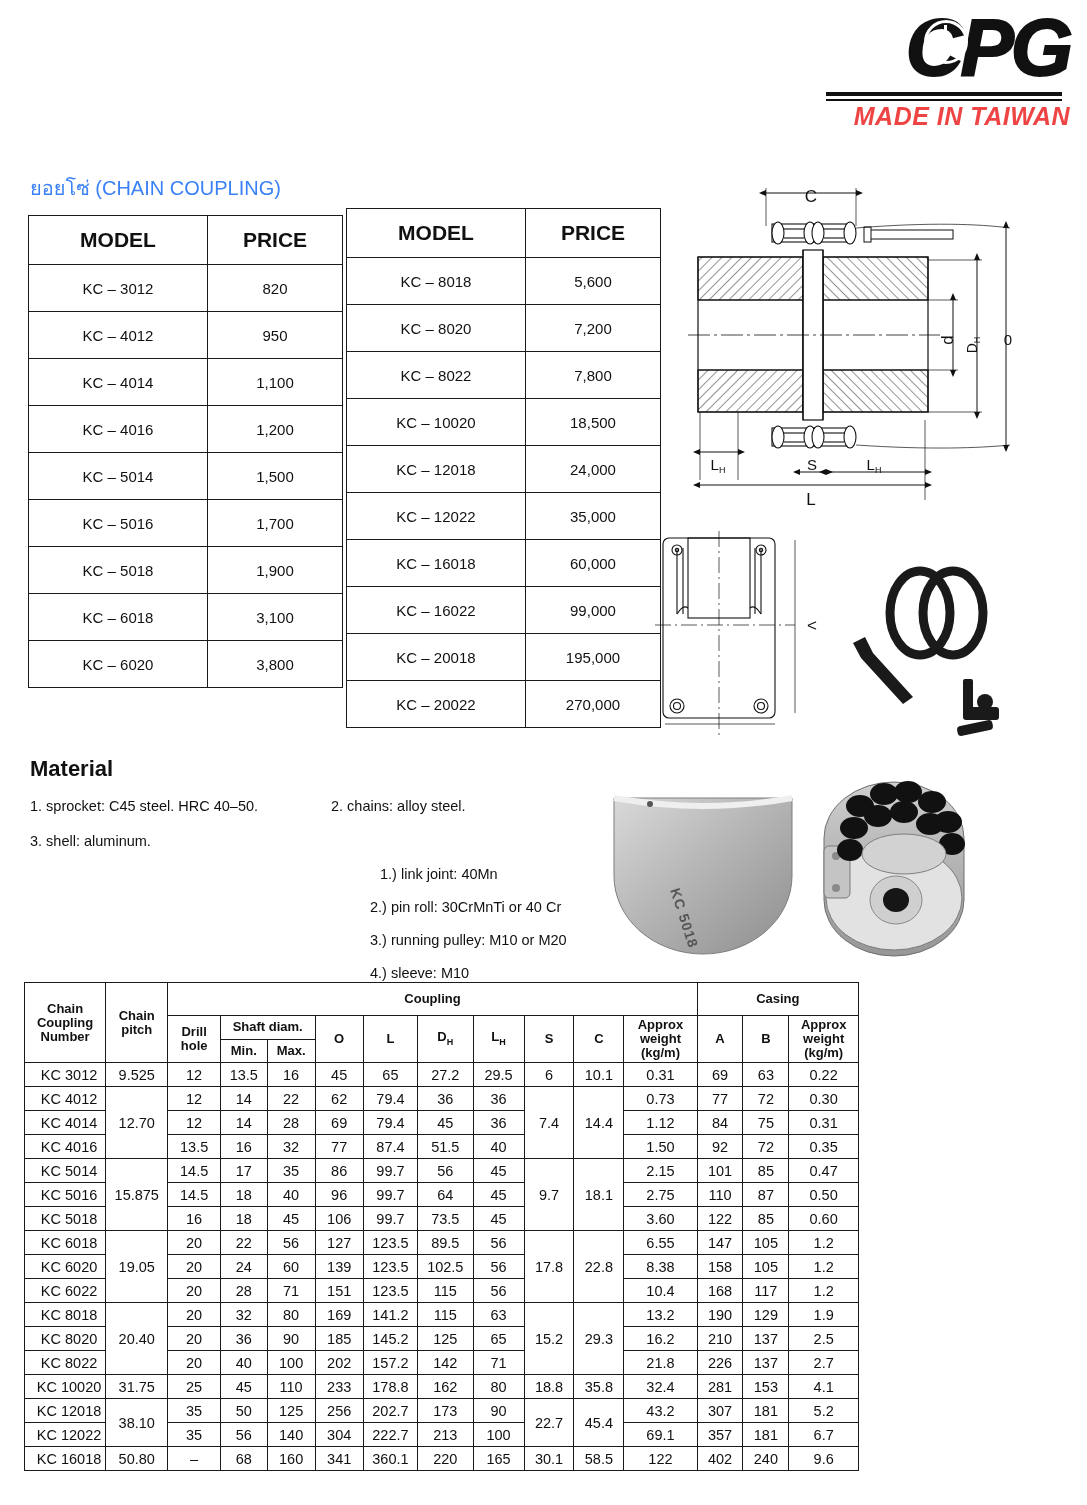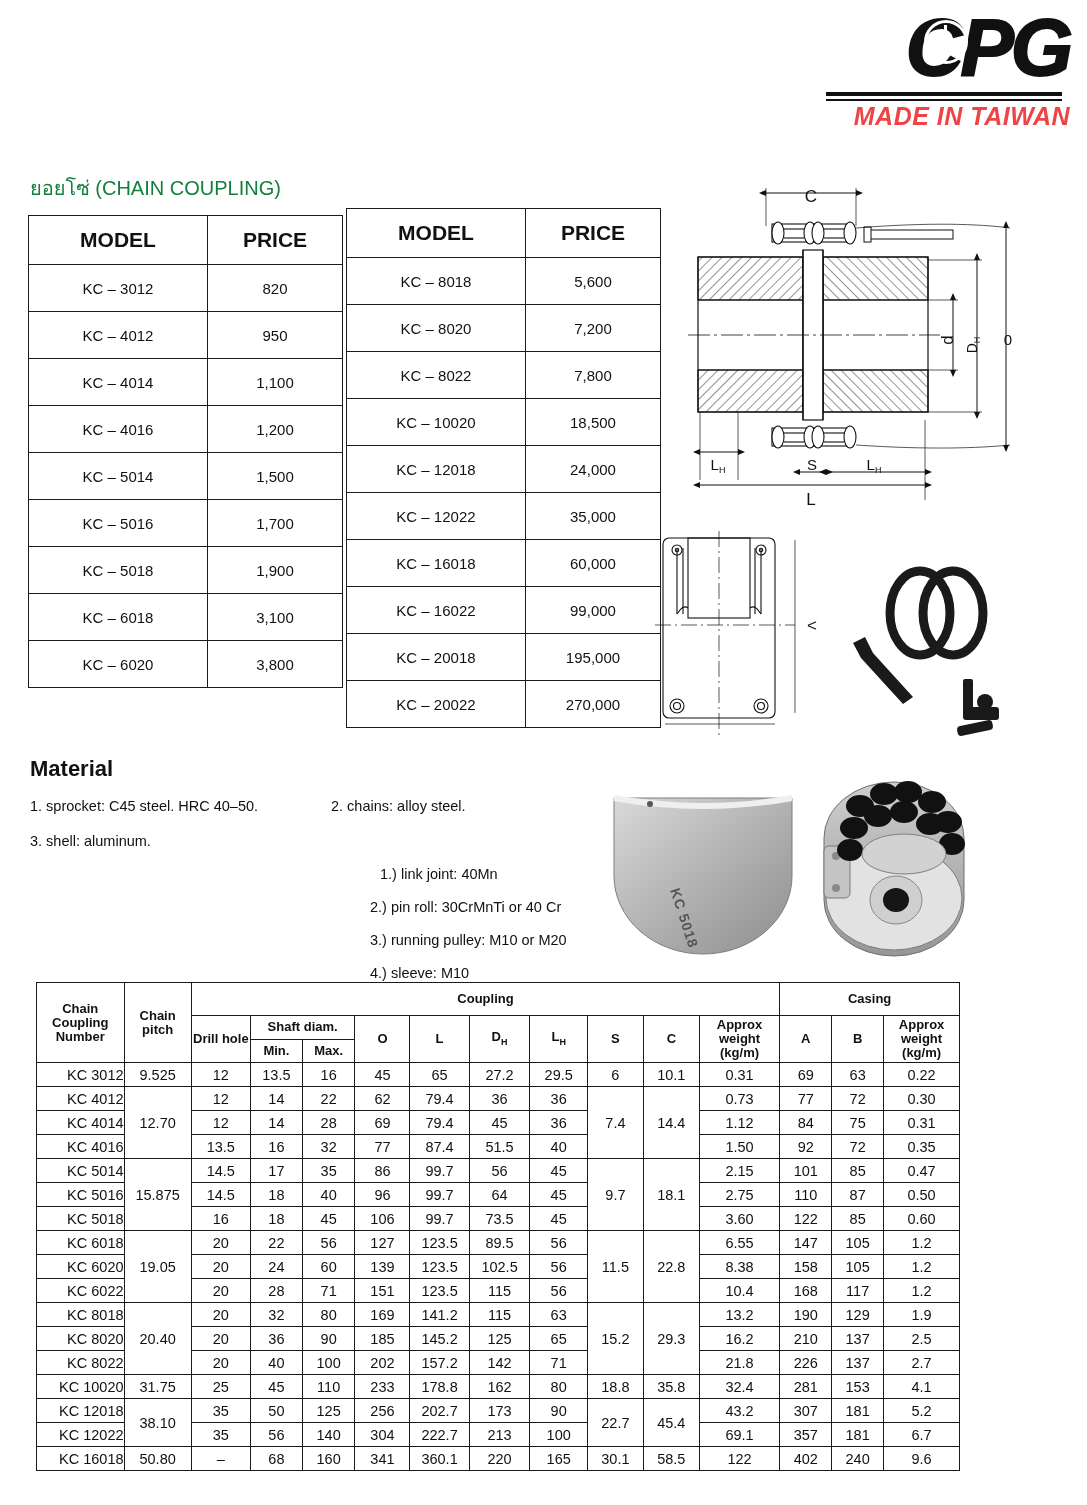--- a/index.html
+++ b/index.html
@@ -81,7 +81,7 @@
     left: 30px;
     top: 172px;
     font-size: 20px;
-    color: #15803d;
+    color: #3b82f6;
   }
 
   

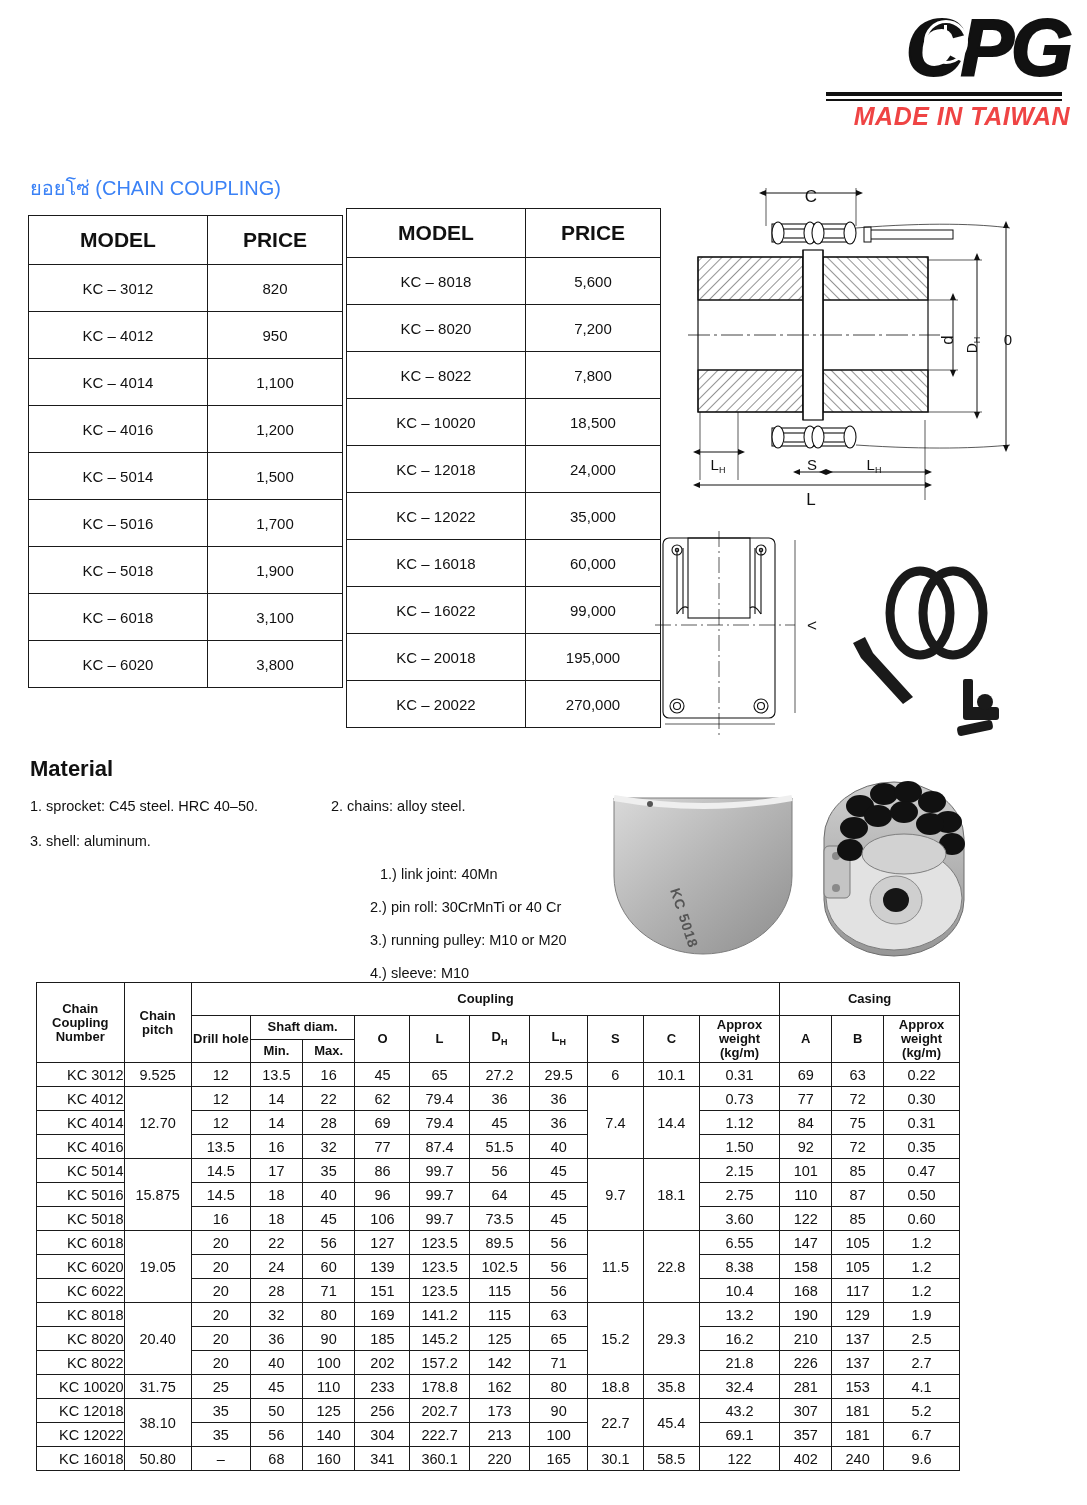--- a/index.html
+++ b/index.html
@@ -130,9 +130,9 @@
   
   #spec-table {
     position: absolute;
-    left: 36px;
+    left: 24px;
     top: 982px;
-    width: 924px;
+    width: 835px;
     border-collapse: collapse;
     font-size: 13.5px;
     padding-left: 14px;

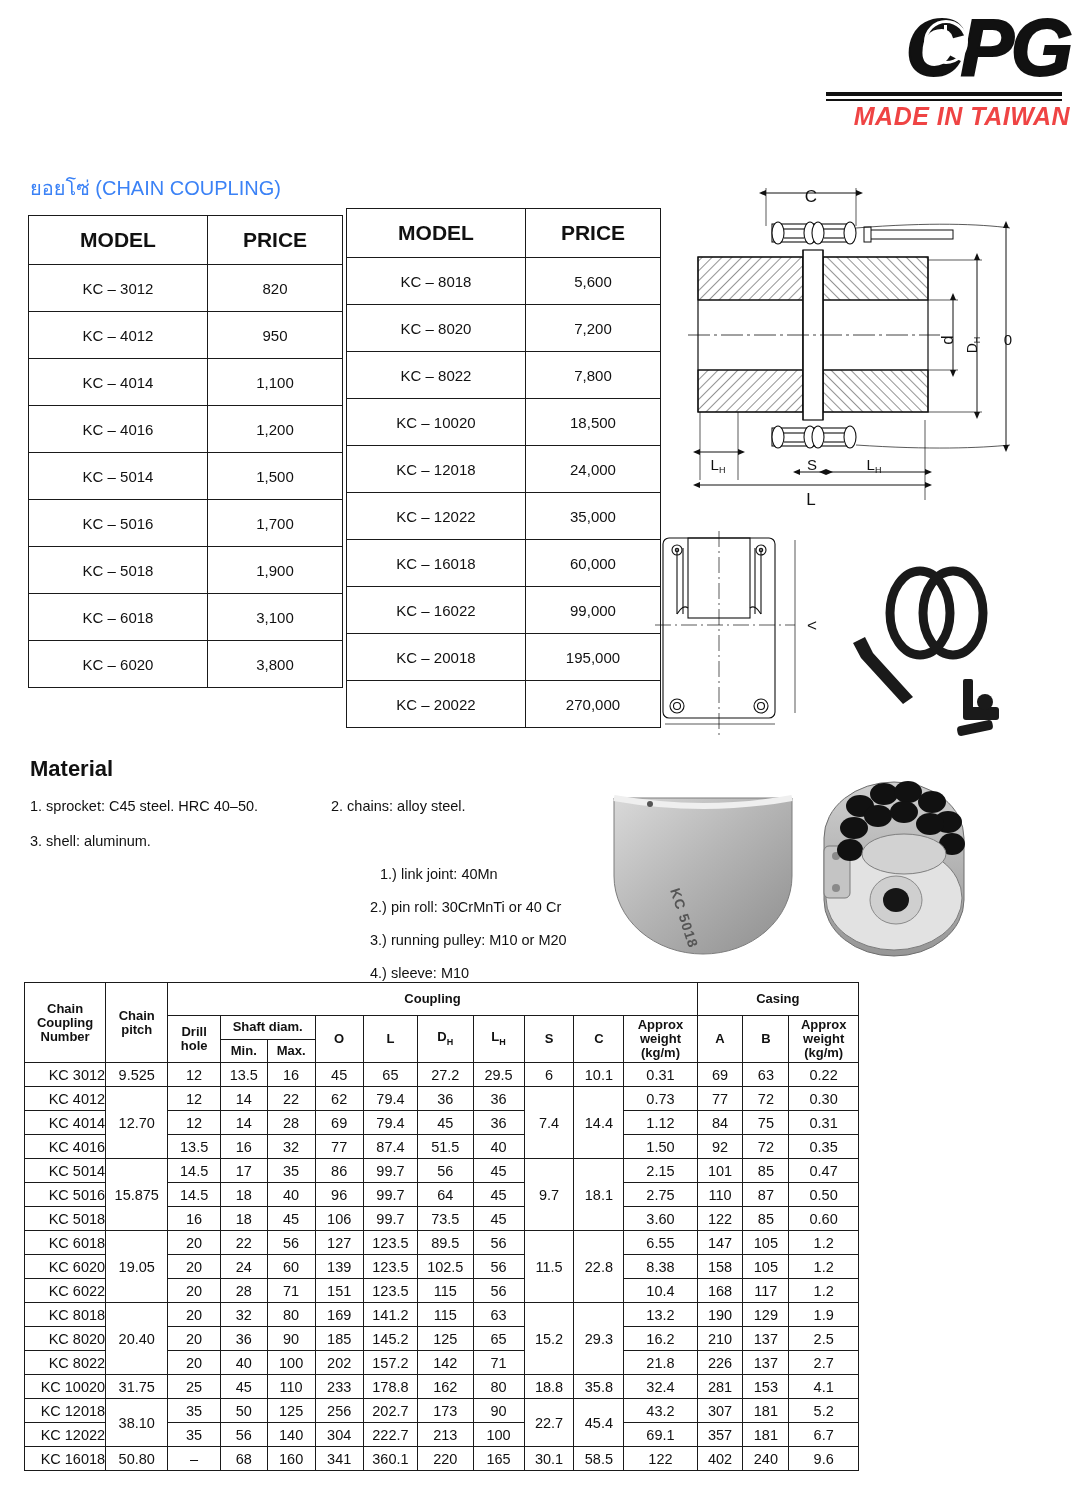--- a/index.html
+++ b/index.html
@@ -153,7 +153,7 @@
     height: 23px;
     font-size: 14.5px;
   }
-  #spec-table td.model-col { text-align: right; padding-left: 8px; }
+  #spec-table td.model-col { text-align: center; padding-left: 8px; }
   .grp-top td { border-top: 1.8px solid #1a1a1a; }
   .grp-bot td { border-bottom: 1.8px solid #1a1a1a; }
   #spec-table thead tr:first-child th { height: 28px; }

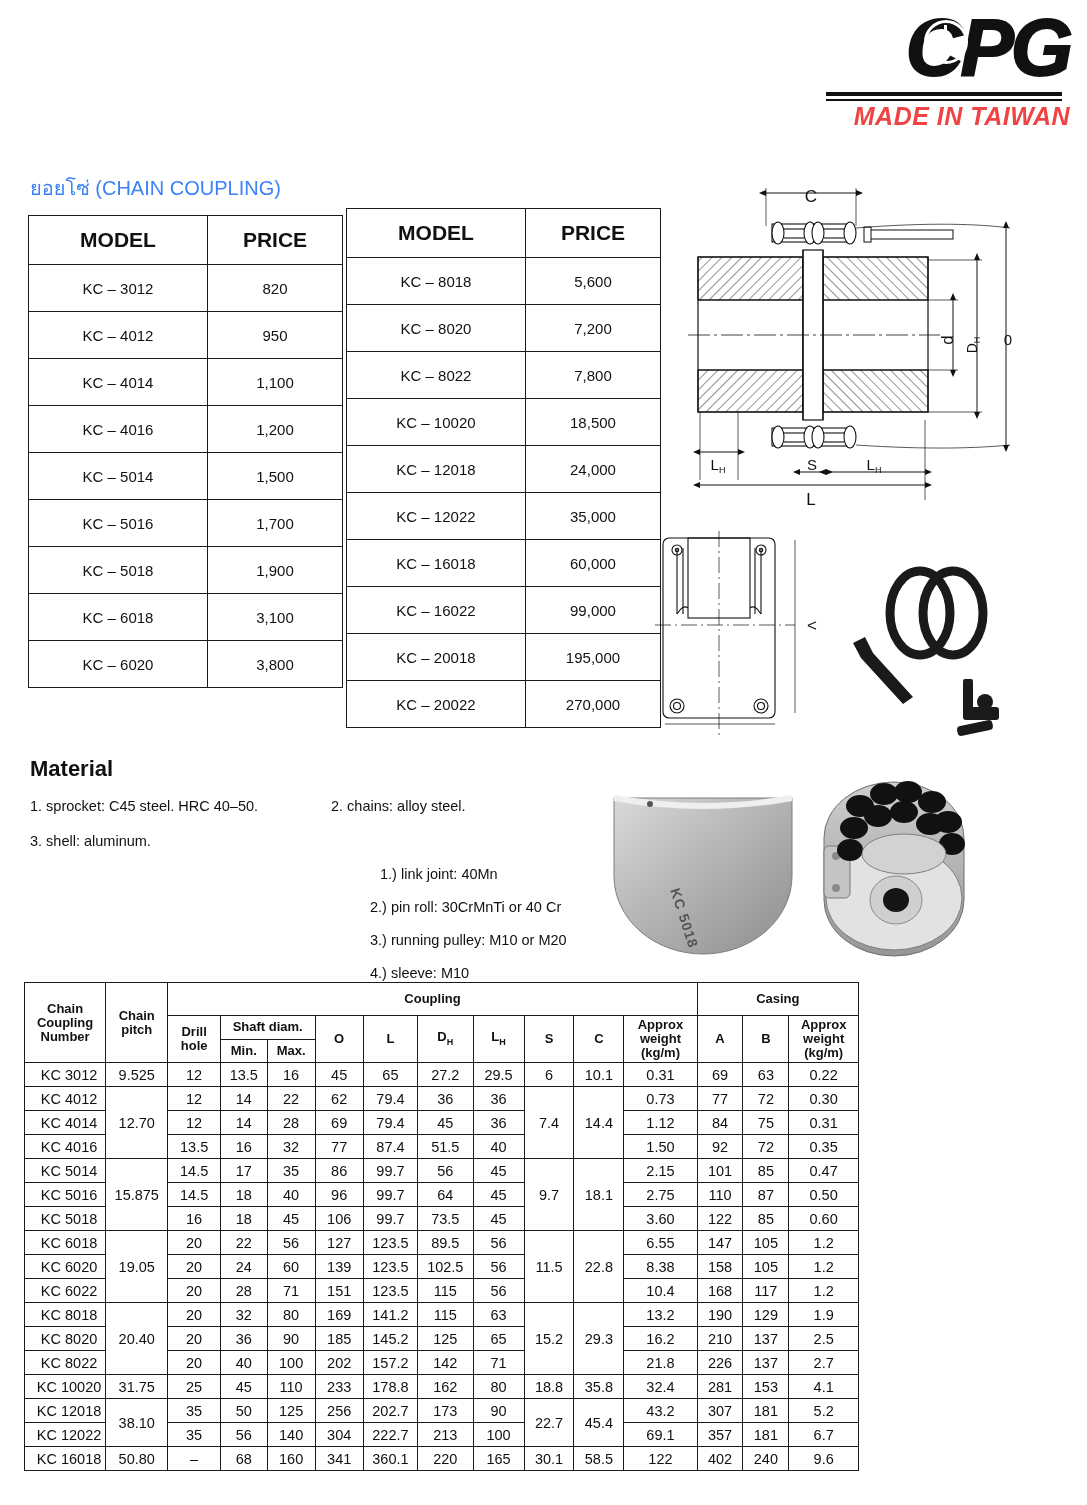--- a/index.html
+++ b/index.html
@@ -648,7 +648,7 @@
         <td>123.5</td>
         <td>89.5</td>
         <td>56</td>
-        <td rowspan="3">11.5</td>
+        <td rowspan="3">17.8</td>
         <td rowspan="3">22.8</td>
         <td>6.55</td>
         <td>147</td>

